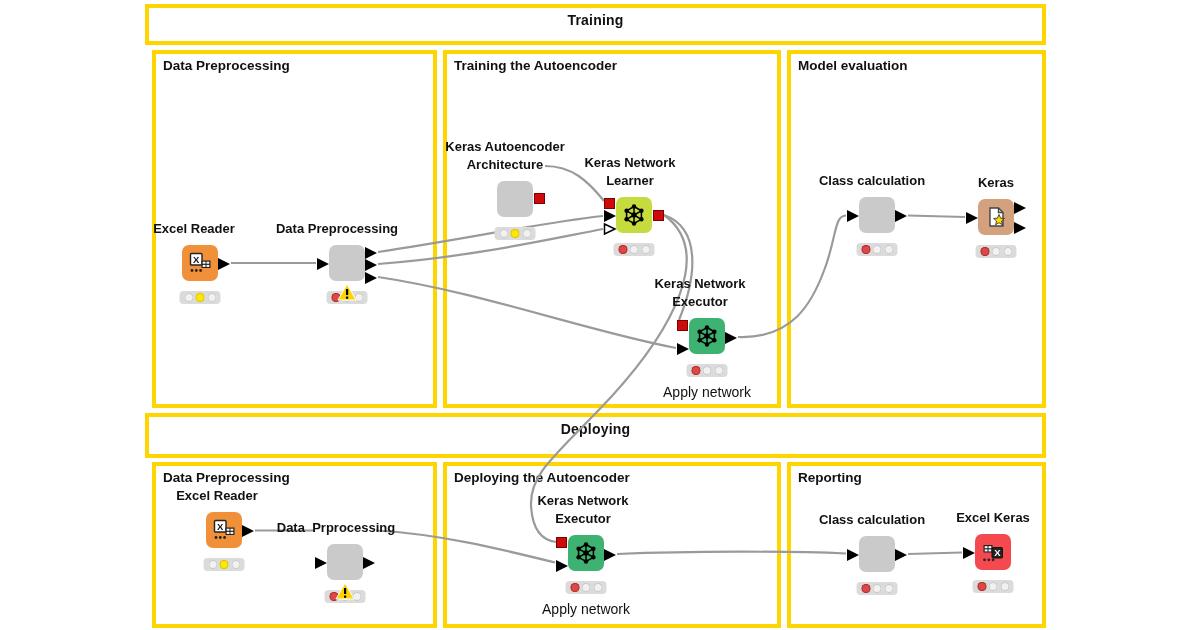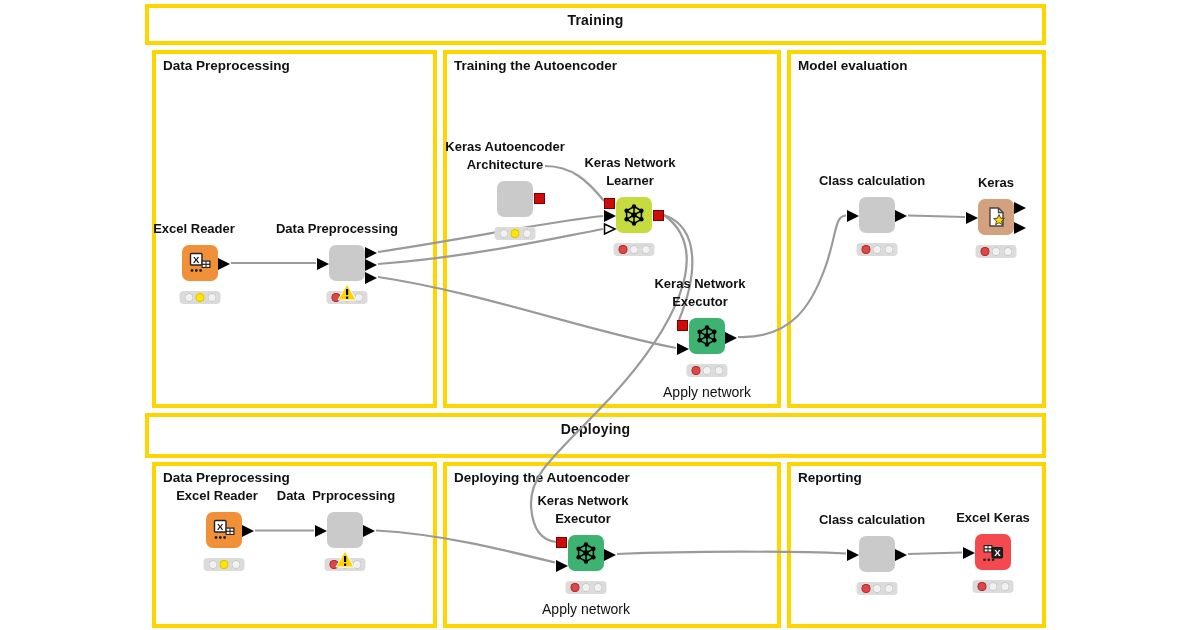--- a/index.html
+++ b/index.html
@@ -331,7 +331,7 @@
     </div>
   </div>
 
-  <div class="node" style="left:327px;top:512px;">
+  <div class="node" style="left:327px;top:544px;">
     <div class="label" style="--lx:-9px;">Data  Prprocessing</div>
     <div class="icon" style="background:#CACACA;"></div>
     <span class="p in" style="top:12px;">

